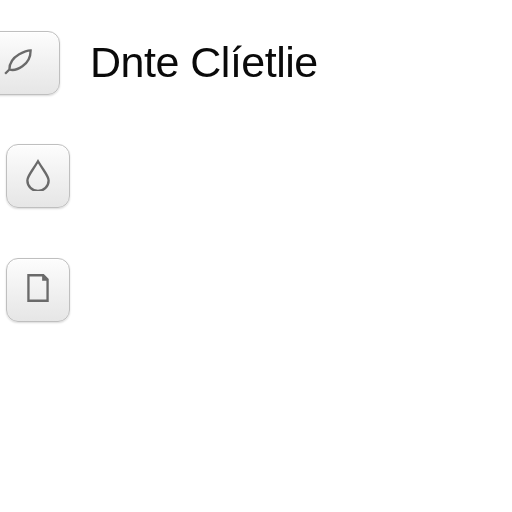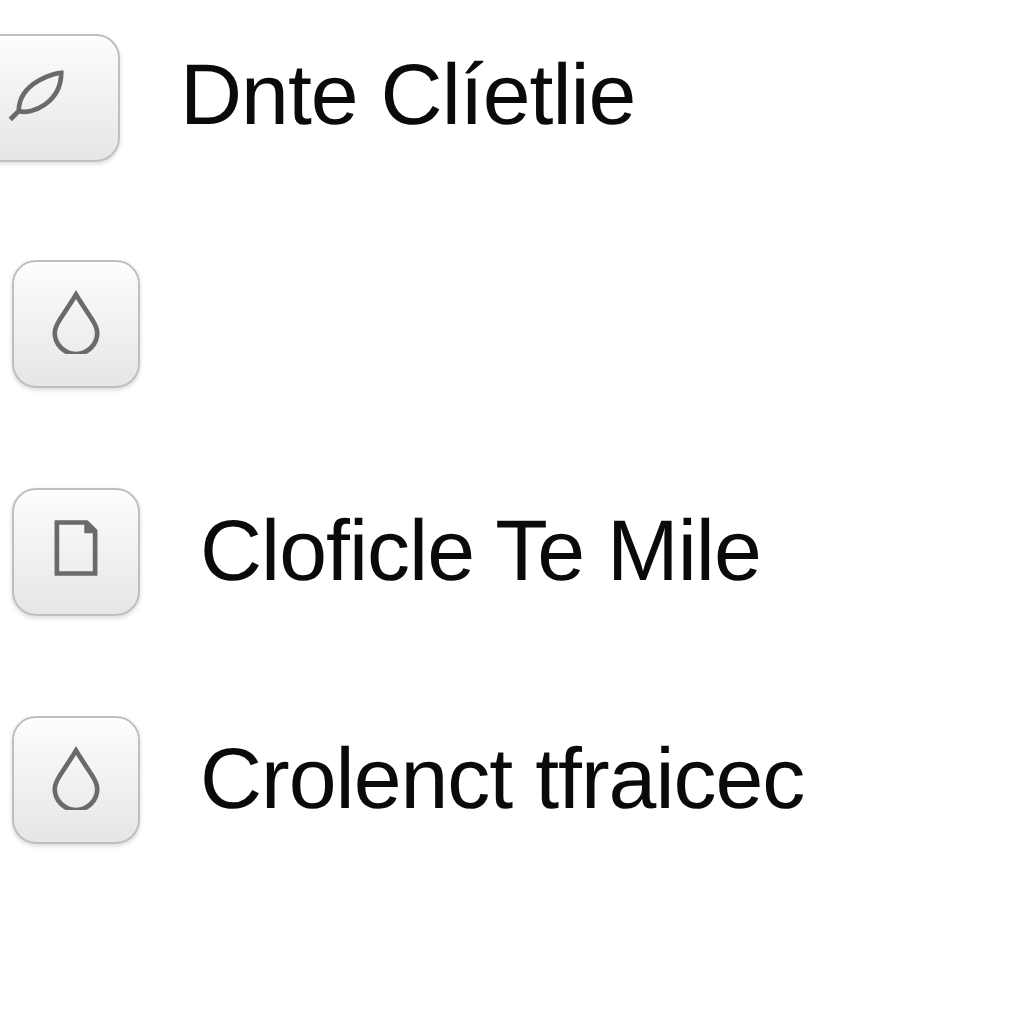--- a/index.html
+++ b/index.html
@@ -13,7 +13,7 @@
       overflow: hidden;
     }
     .container {
-      padding: 8px 0 0 0;
+      padding: 22px 0 0 0;
     }
     .row {
       display: flex;

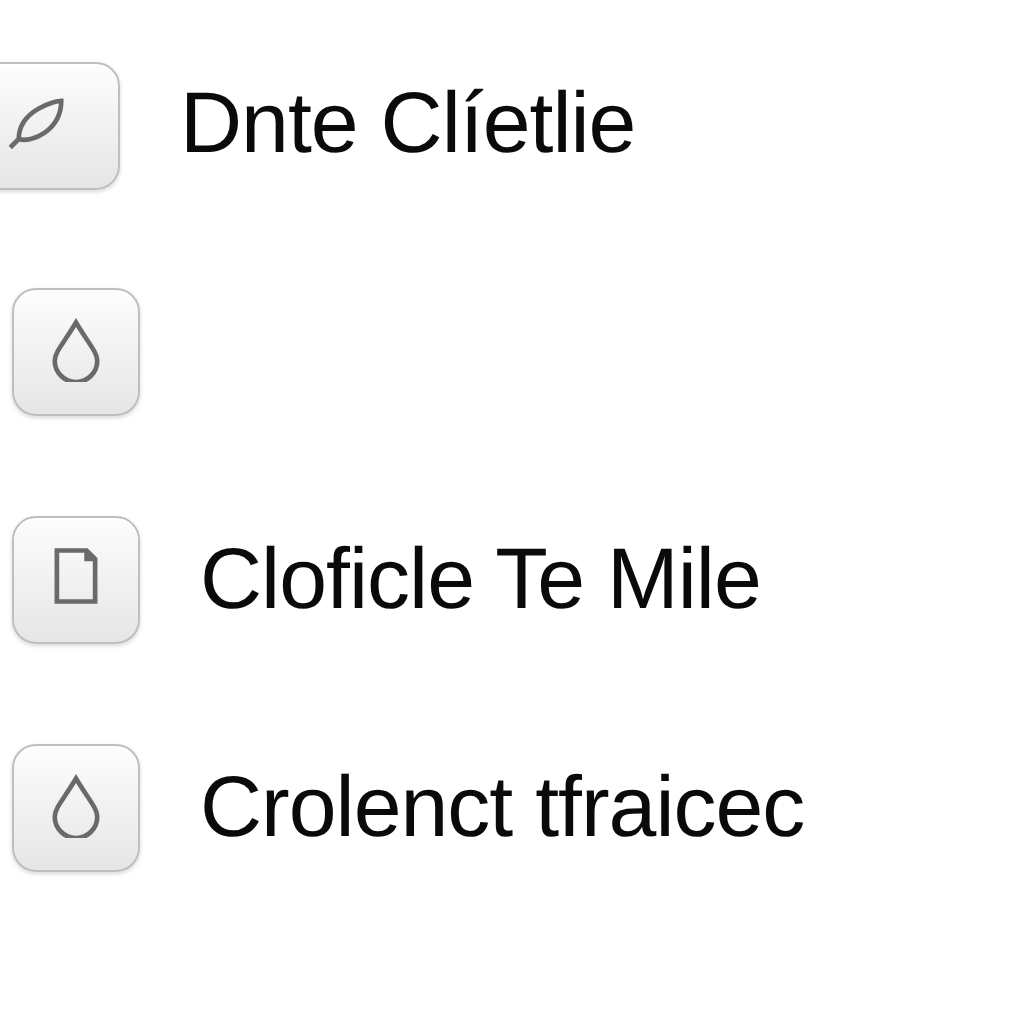--- a/index.html
+++ b/index.html
@@ -91,7 +91,6 @@
           </svg>
       </span>
     </div>
-    <span class="label">Cloficle Te Mile</span>
   </div>
 
   <div class="row">

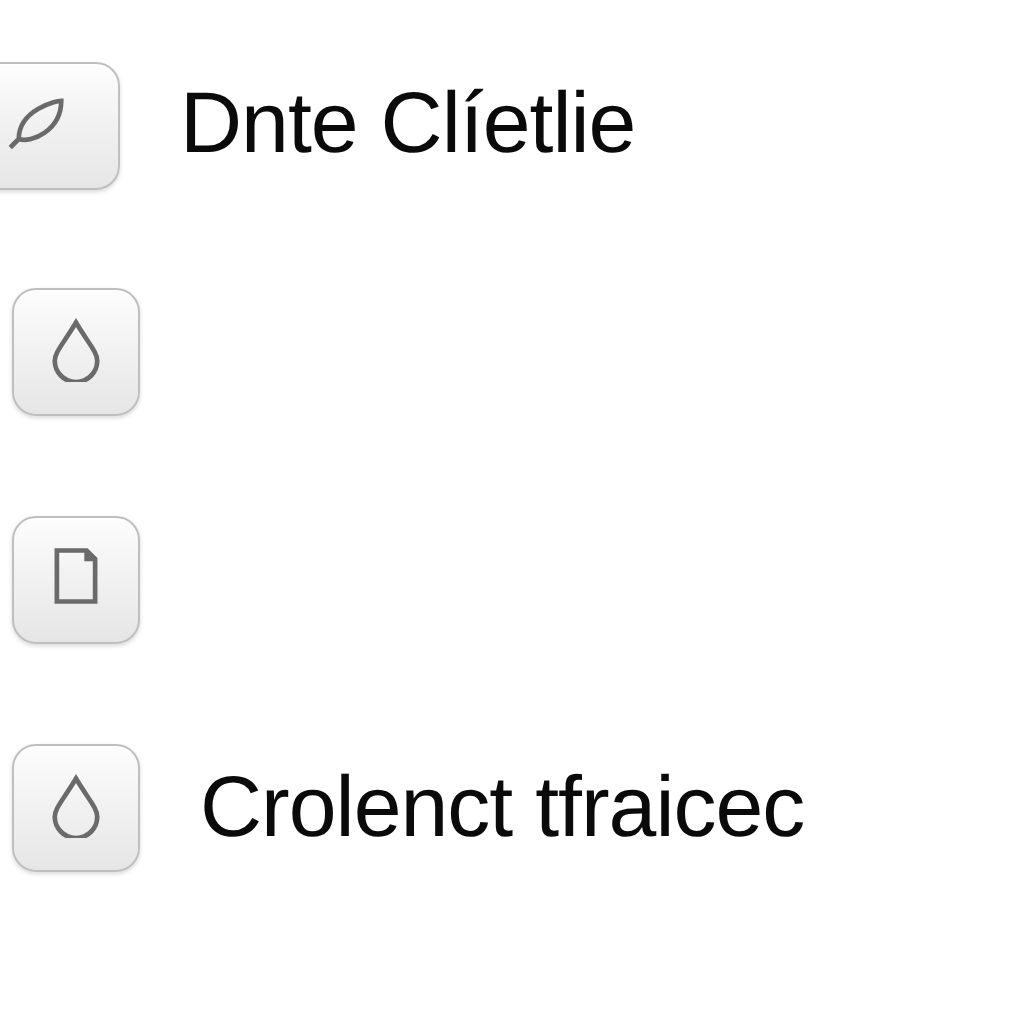--- a/index.html
+++ b/index.html
@@ -93,16 +93,6 @@
     </div>
   </div>
 
-  <div class="row">
-    <div class="btn">
-      <span>
-        <svg viewBox="0 0 32 32">
-            <path d="M16 4 C 22 14, 26 18, 26 22 A10 10 0 1 1 6 22 C 6 18, 10 14, 16 4 Z"></path>
-          </svg>
-      </span>
-    </div>
-    <span class="label">Crolenct tfraicec</span>
-  </div>
 </div>
 
 </body></html>

